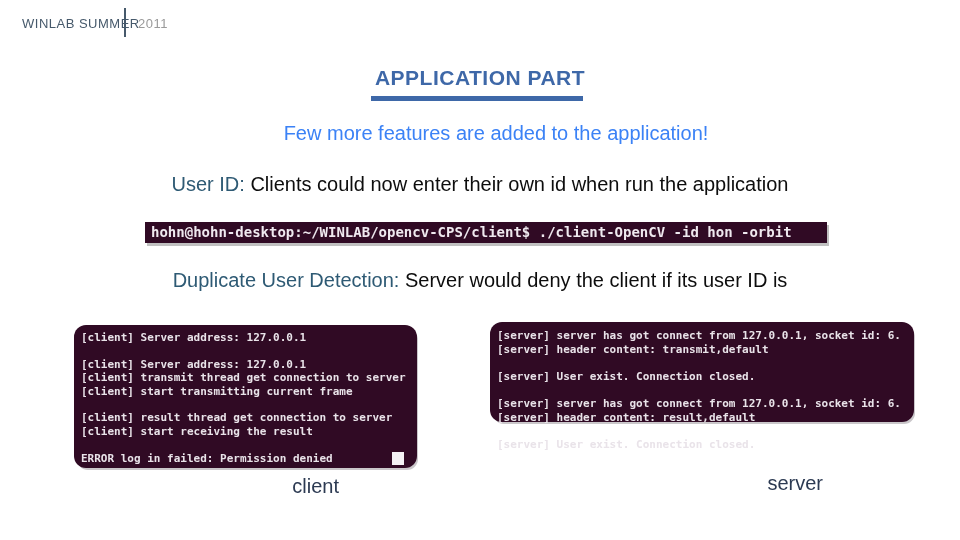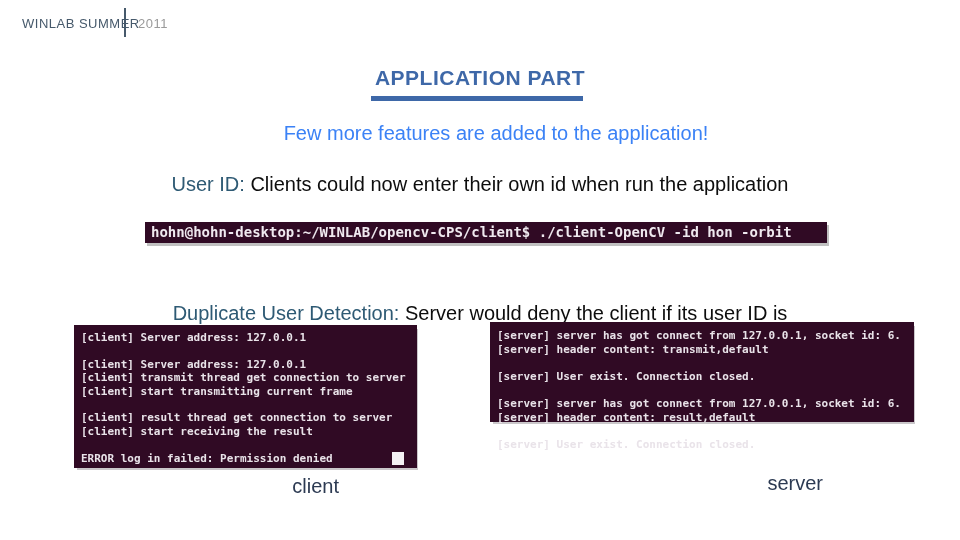--- a/index.html
+++ b/index.html
@@ -20,7 +20,7 @@
   .intro{position:absolute;left:16px;top:122px;width:100%;text-align:center;font-size:20px;color:#3b82f6;}
   .feature{position:absolute;left:0;width:100%;text-align:center;font-size:20px;color:#0d0d0d;line-height:29px;}
   .feature.userid{top:170px;}
-  .feature.dup{top:266px;margin-top:33px;}
+  .feature.dup{top:266px;}
   .feature-label{color:#2e5a74;}
   
   .strip{position:absolute;left:145px;top:222px;width:682px;height:21px;

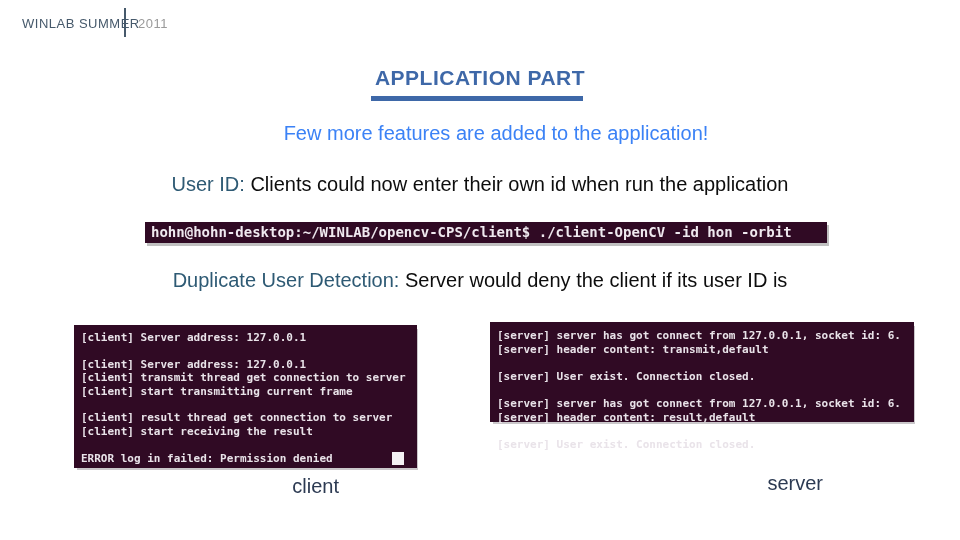--- a/index.html
+++ b/index.html
@@ -32,7 +32,7 @@
   
   .term{position:absolute;background:#300a24;box-sizing:border-box;
         font-family:"DejaVu Sans Mono", monospace;font-size:11px;font-weight:bold;color:#e9e3e9;
-        box-shadow:2px 3px 0 -1px #cac7ca;}
+        box-shadow:2px 3px 0 -1px #cac7ca;border-radius:12px;}
   .term.client{left:74px;top:325px;width:343px;height:143px;padding:6px 0 0 7px;}
   .term.server{left:490px;top:322px;width:424px;height:100px;padding:7px 0 0 7px;}
   .trow{height:13.4px;line-height:13.4px;white-space:pre;overflow:hidden;}

